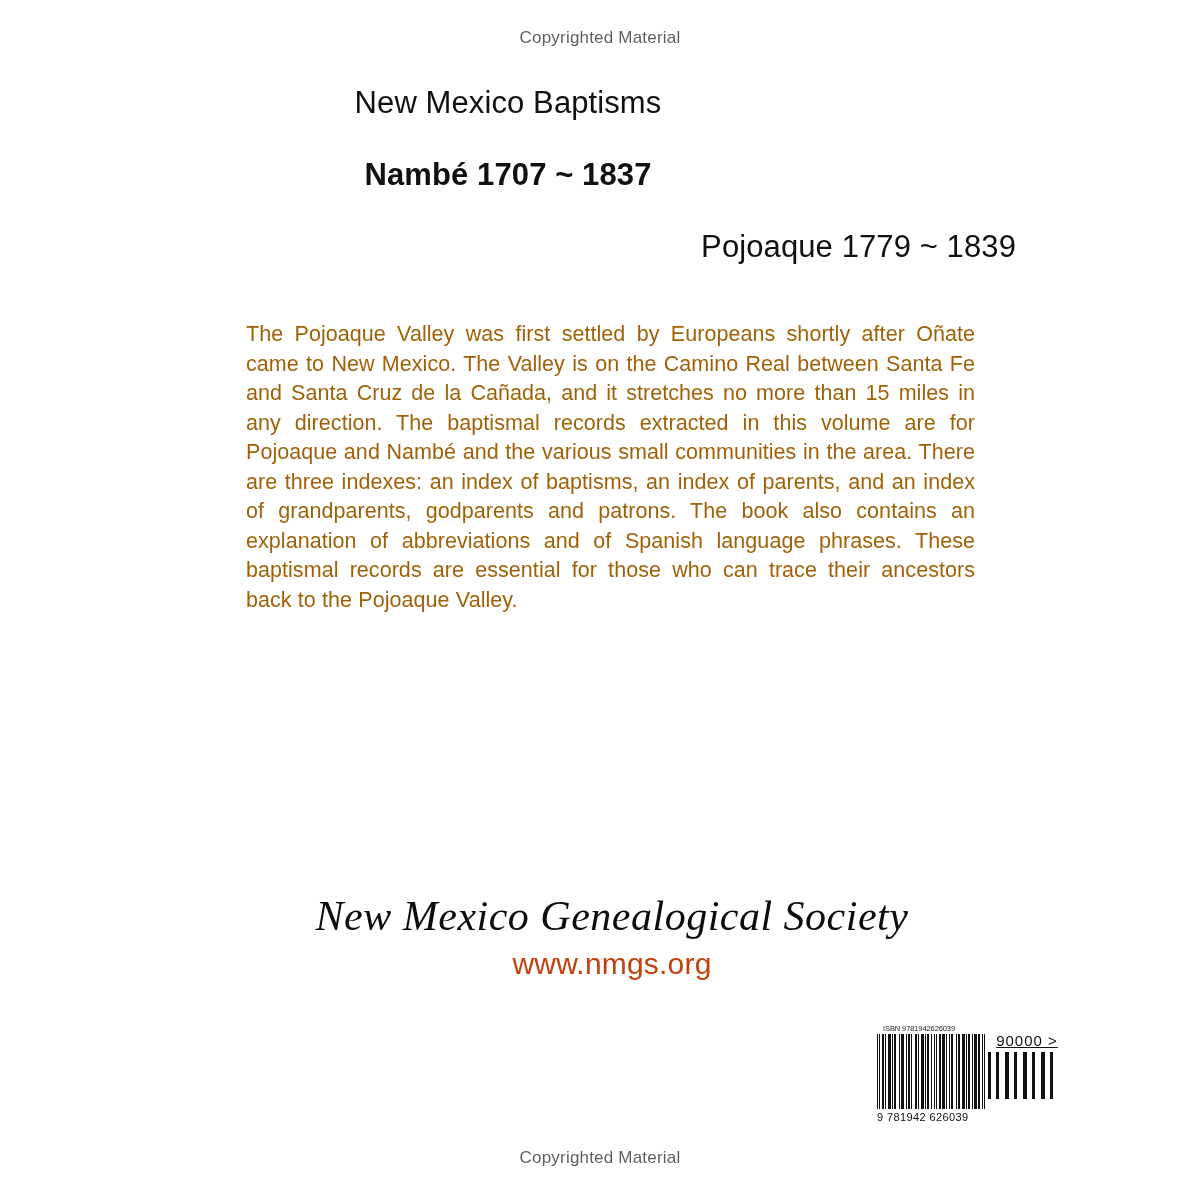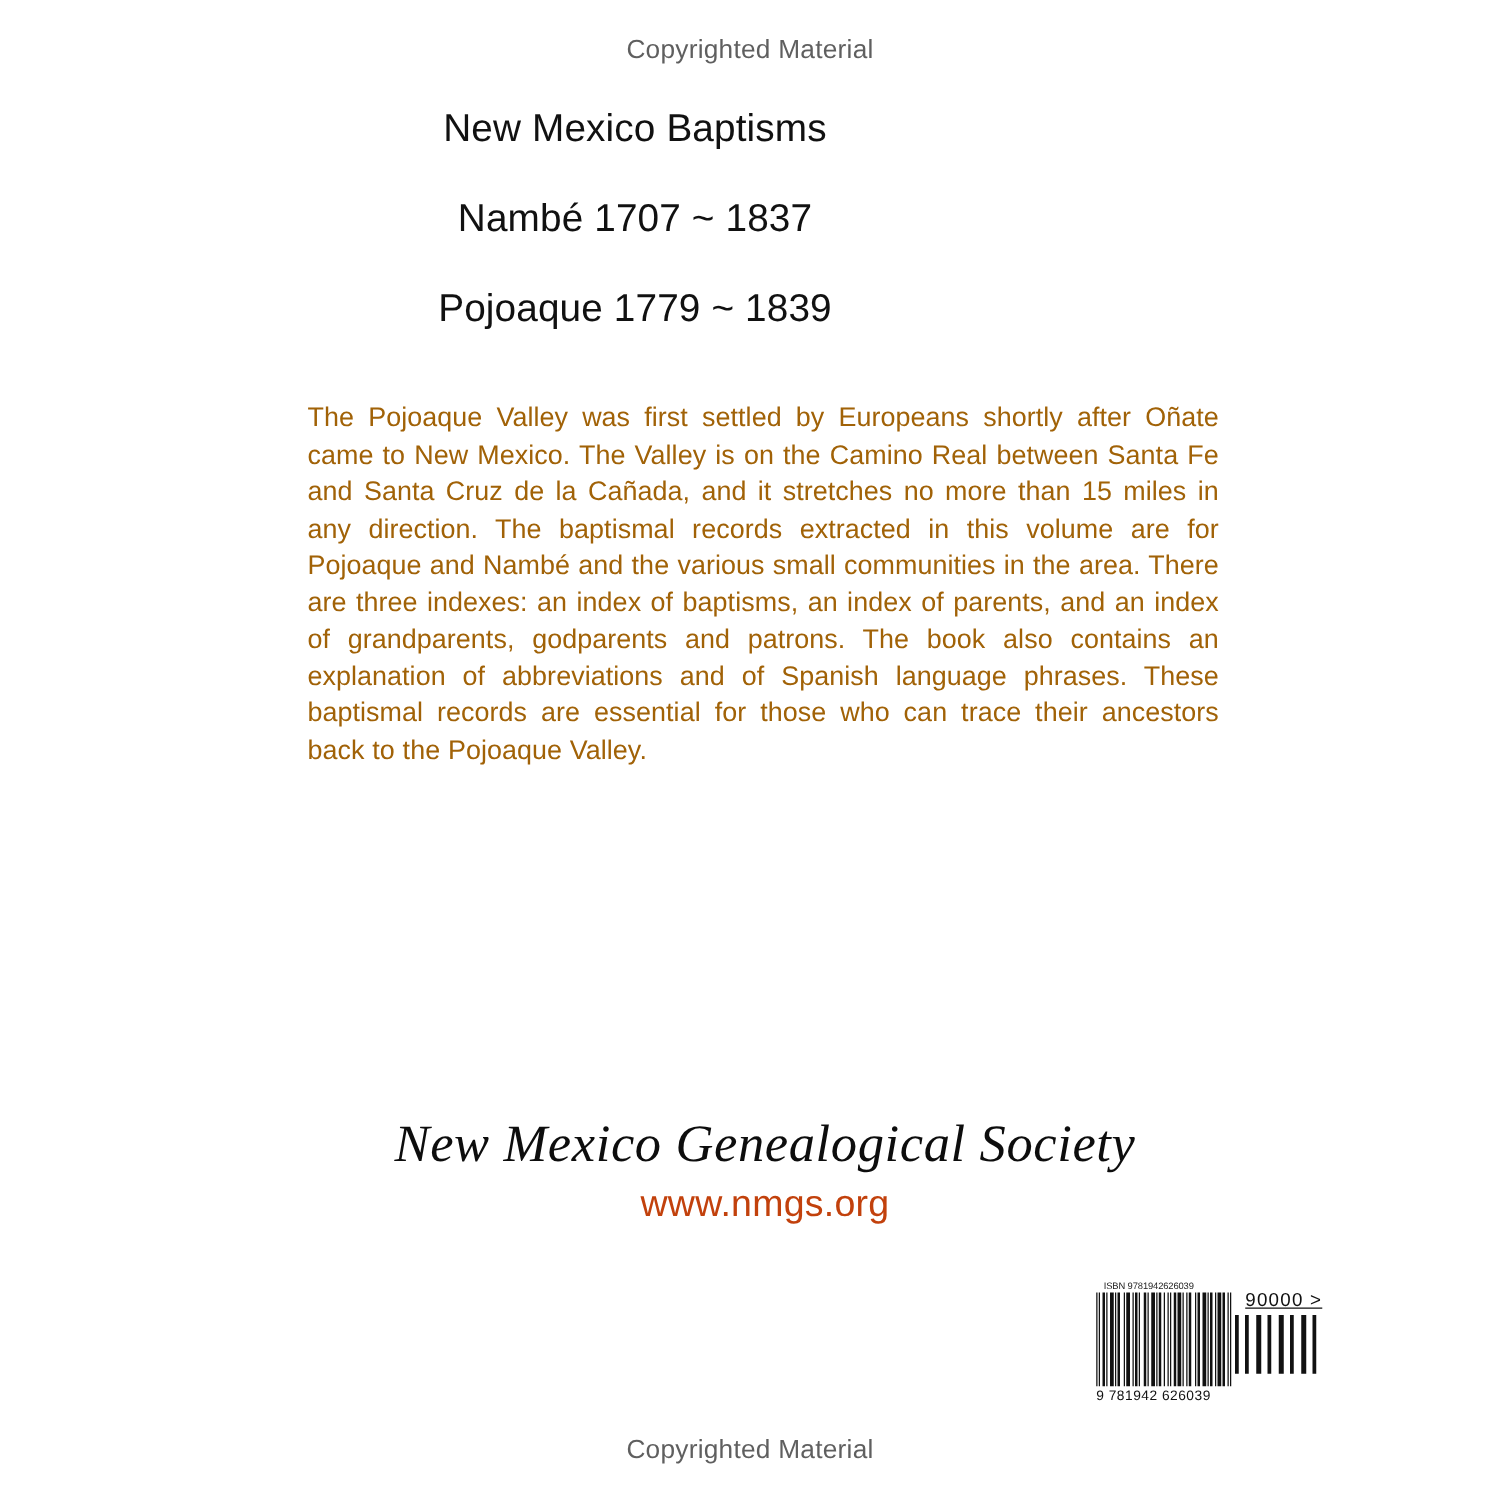--- a/index.html
+++ b/index.html
@@ -29,7 +29,7 @@
     width: 1200px;
     text-align: center;
     font-family: "Liberation Sans", sans-serif;
-    font-size: 21px;
+    font-size: 17px;
     letter-spacing: 0.2px;
     color: #4a4a4a;
     opacity: 0.88;

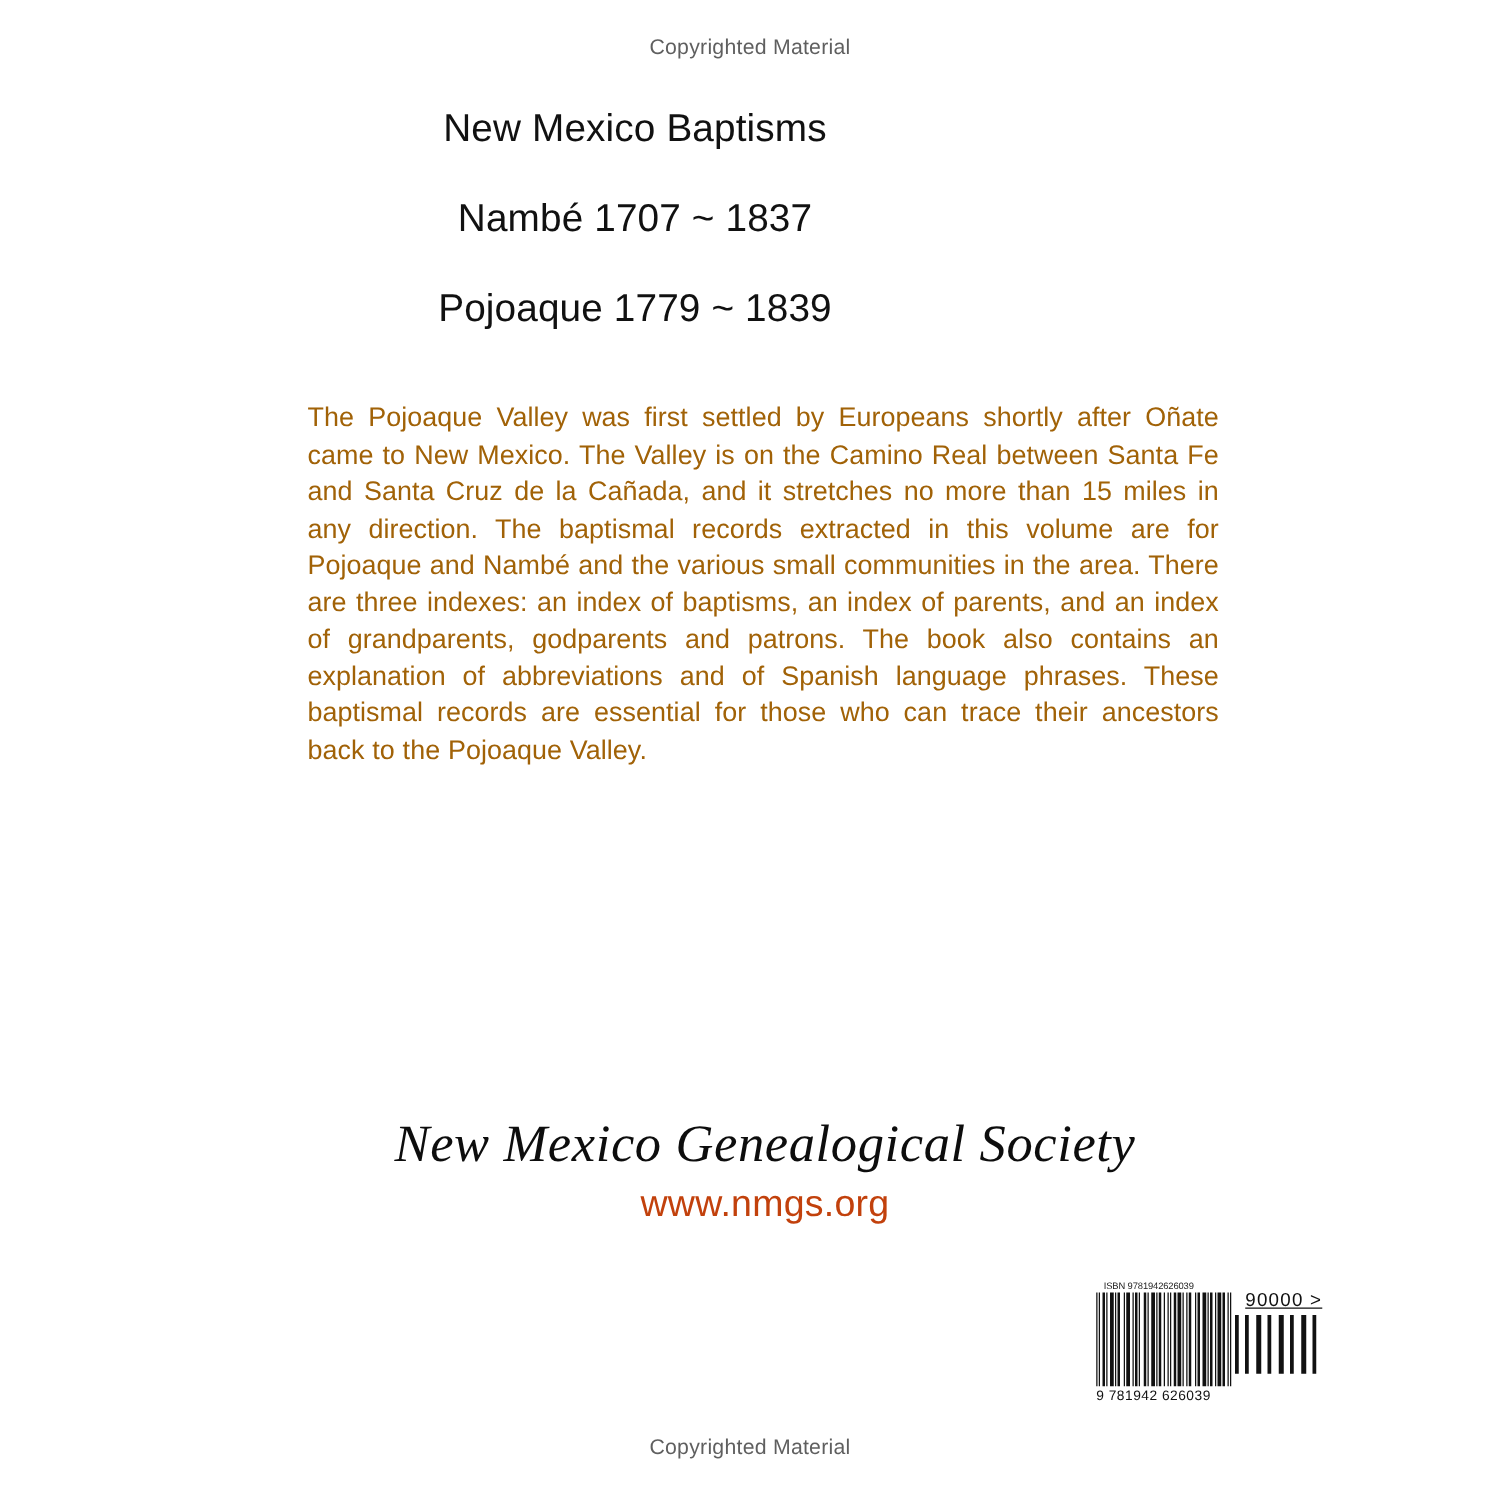--- a/index.html
+++ b/index.html
@@ -60,6 +60,7 @@
     line-height: 38px;
     margin-top: 34px;
     letter-spacing: 0.1px;
+    font-weight: bold;
   }
   .title-sub2 {
     font-size: 31px;

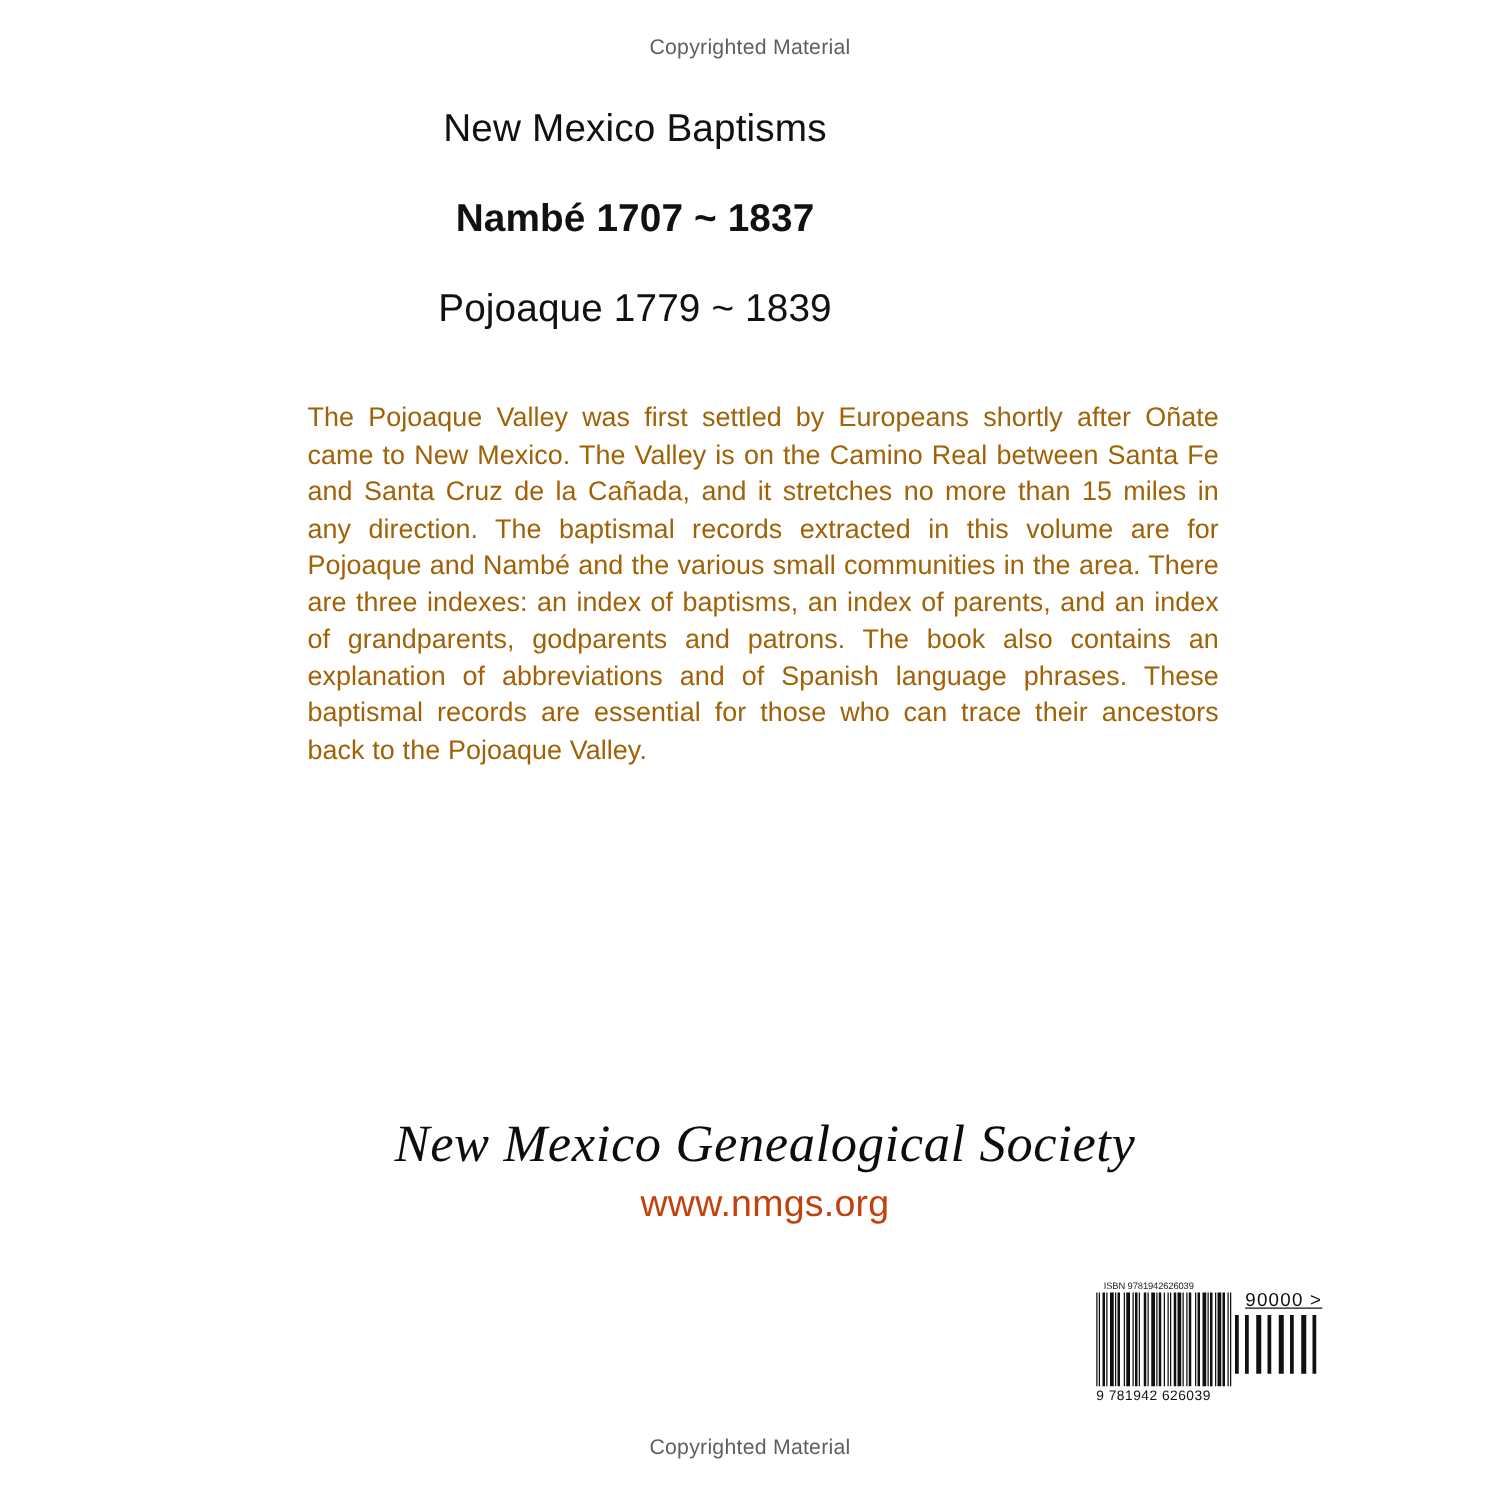--- a/index.html
+++ b/index.html
@@ -67,6 +67,7 @@
     line-height: 38px;
     margin-top: 34px;
     letter-spacing: 0.1px;
+    text-align: right;
   }
 
   

